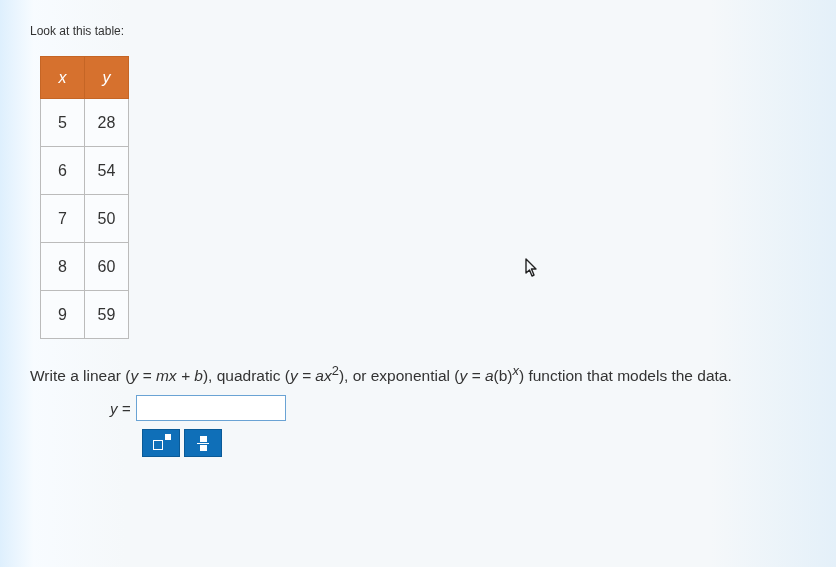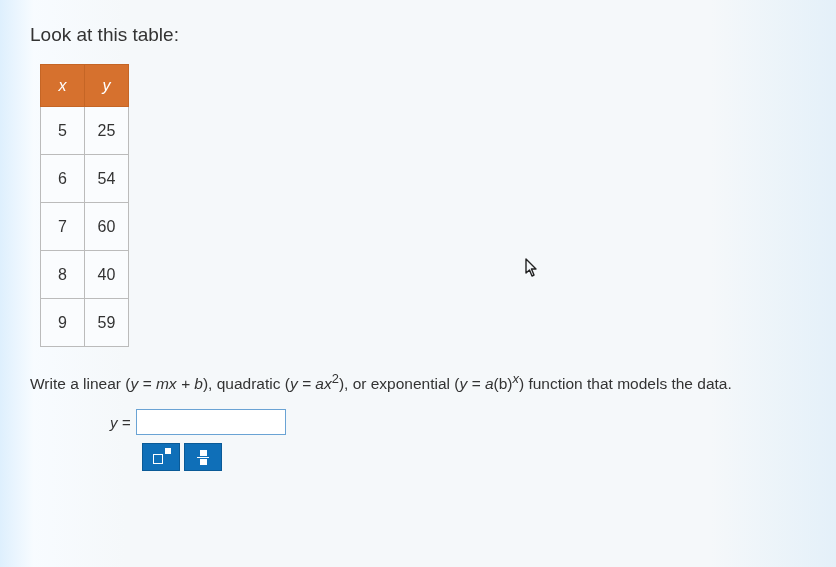--- a/index.html
+++ b/index.html
@@ -13,7 +13,7 @@
       position: relative;
     }
     .prompt {
-      font-size: 19px;
+      font-size: 12px;
       color: #333;
       margin-bottom: 18px;
     }

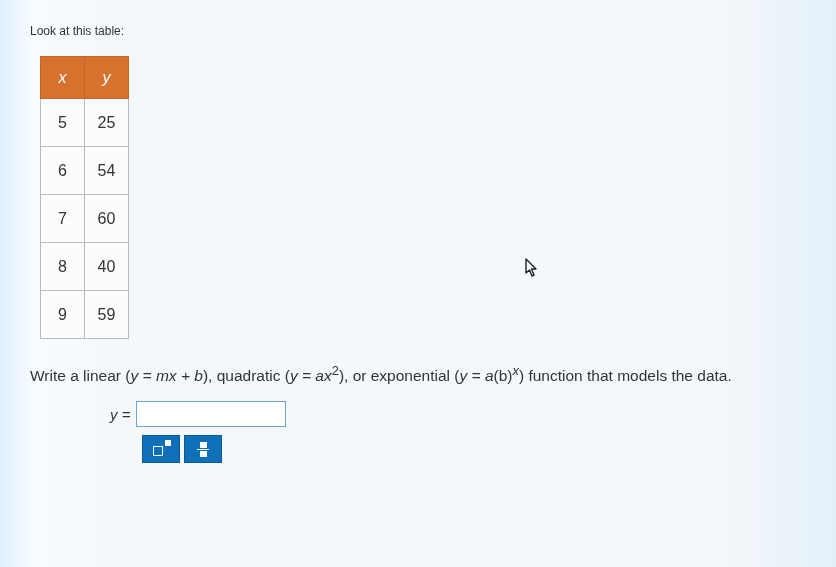--- a/index.html
+++ b/index.html
@@ -145,7 +145,7 @@
   <tbody>
     <tr>
       <td>5</td>
-      <td>25</td>
+      <td>28</td>
     </tr>
     <tr>
       <td>6</td>

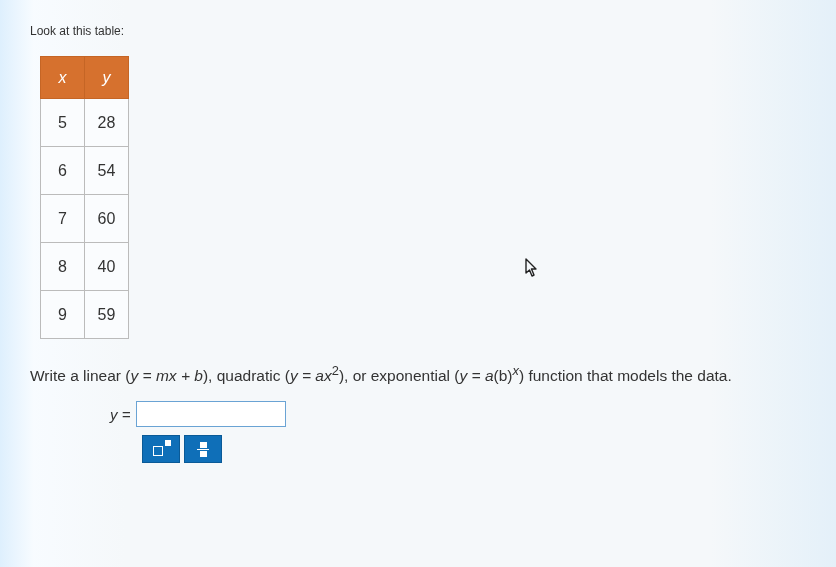--- a/index.html
+++ b/index.html
@@ -153,7 +153,7 @@
     </tr>
     <tr>
       <td>7</td>
-      <td>60</td>
+      <td>50</td>
     </tr>
     <tr>
       <td>8</td>

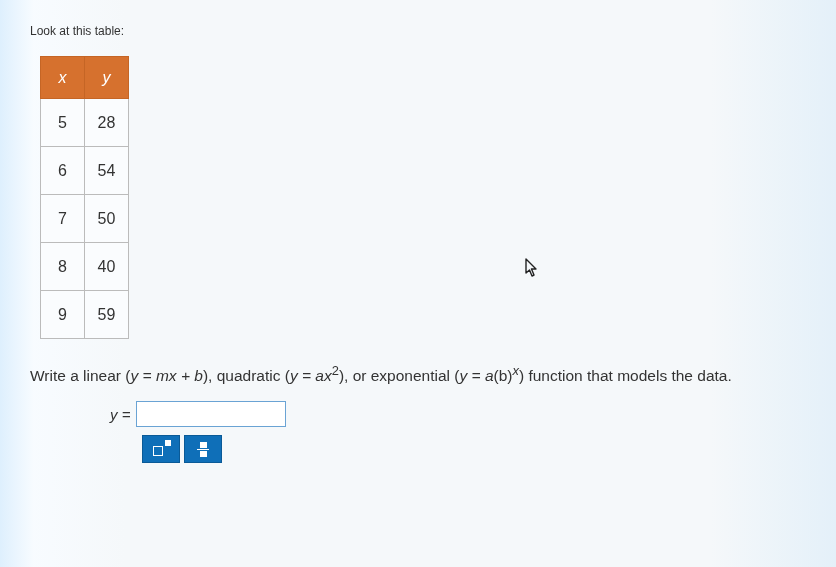--- a/index.html
+++ b/index.html
@@ -157,7 +157,7 @@
     </tr>
     <tr>
       <td>8</td>
-      <td>40</td>
+      <td>60</td>
     </tr>
     <tr>
       <td>9</td>

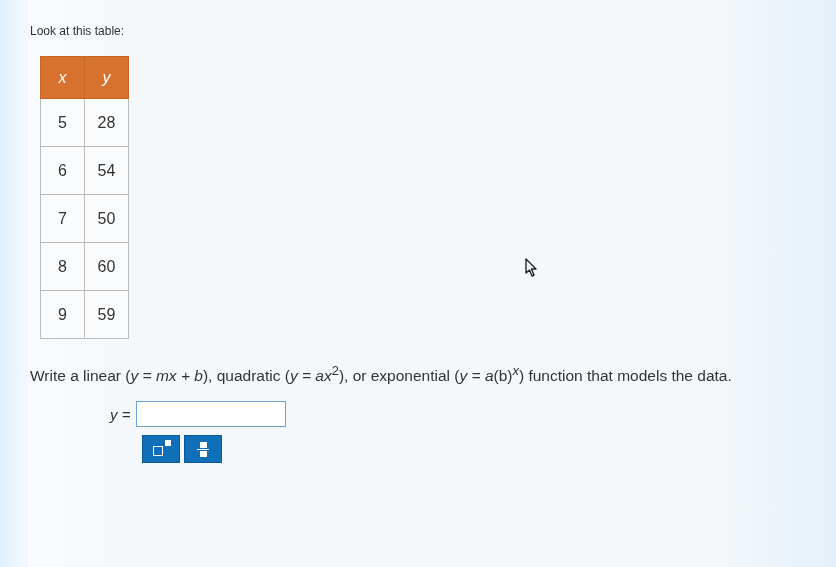--- a/index.html
+++ b/index.html
@@ -46,7 +46,7 @@
       font-size: 15.5px;
       color: #333;
       line-height: 1.5;
-      margin-bottom: 14px;
+      margin-bottom: 8px;
     }
     .instruction i { font-style: italic; }
     .answer-row {

